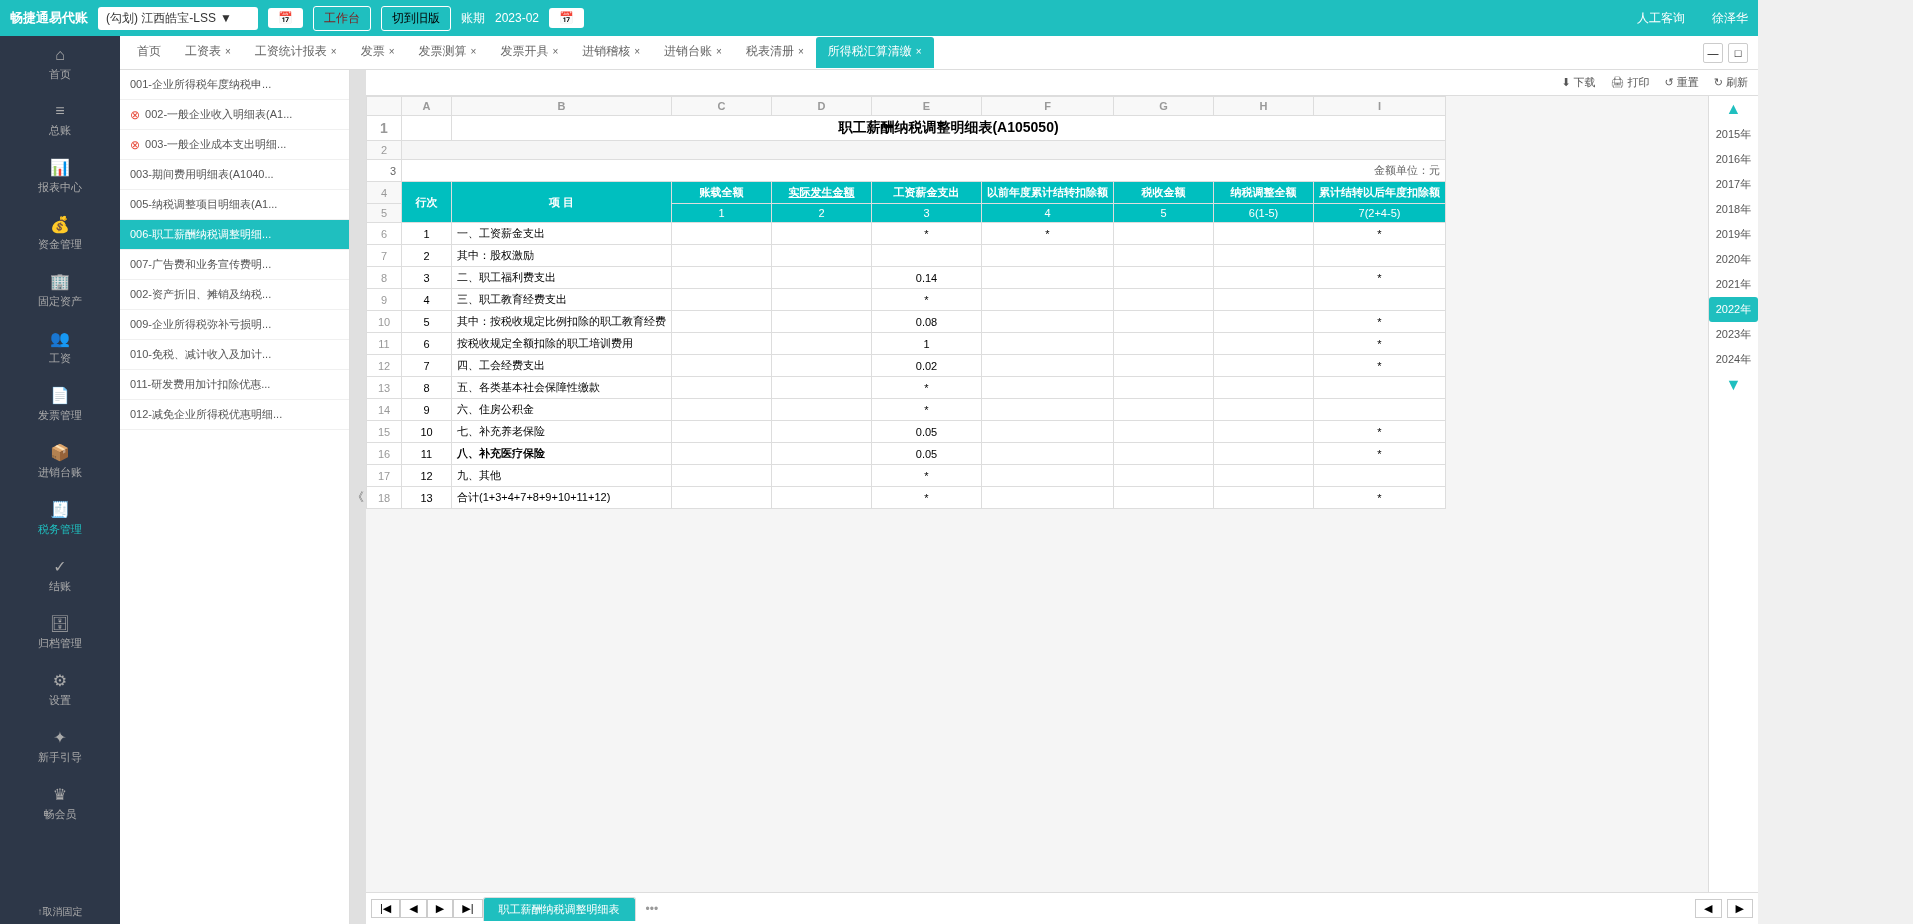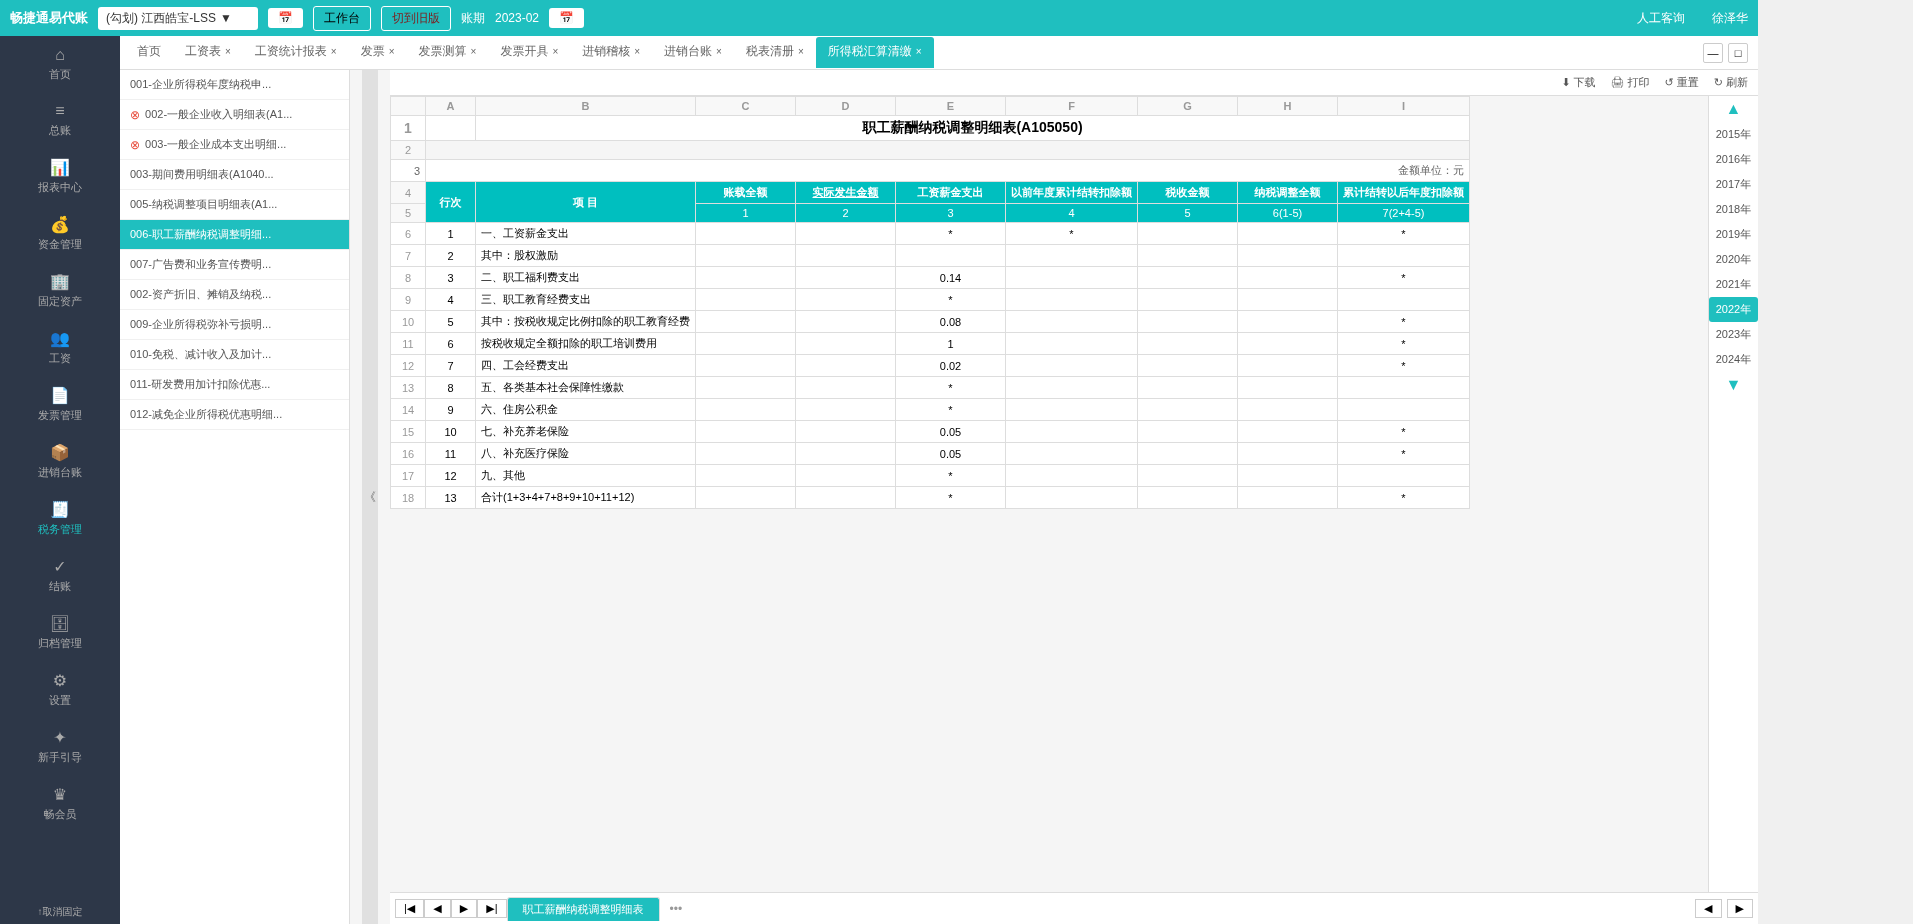--- a/index.html
+++ b/index.html
@@ -11,7 +11,7 @@
     .top-bar-logo { color: white; font-size: 13px; font-weight: bold; white-space: nowrap; }
     .company-selector { background: white; border: none; border-radius: 3px; padding: 3px 8px; font-size: 12px; color: #333; display: flex; align-items: center; gap: 4px; cursor: pointer; min-width: 160px; }
     .top-bar-btn { background: white; border: none; border-radius: 3px; padding: 3px 10px; font-size: 12px; color: #333; cursor: pointer; }
-    .top-bar-btn.active { background: #1fbfbf; color: #000000; border: 1px solid white; }
+    .top-bar-btn.active { background: #1fbfbf; color: #7f1d1d; border: 1px solid white; }
     .top-bar-btn.outline { background: transparent; color: #7f1d1d; border: 1px solid white; border-radius: 3px; padding: 3px 10px; }
     .period-label { color: white; font-size: 12px; }
     .spacer { flex: 1; }

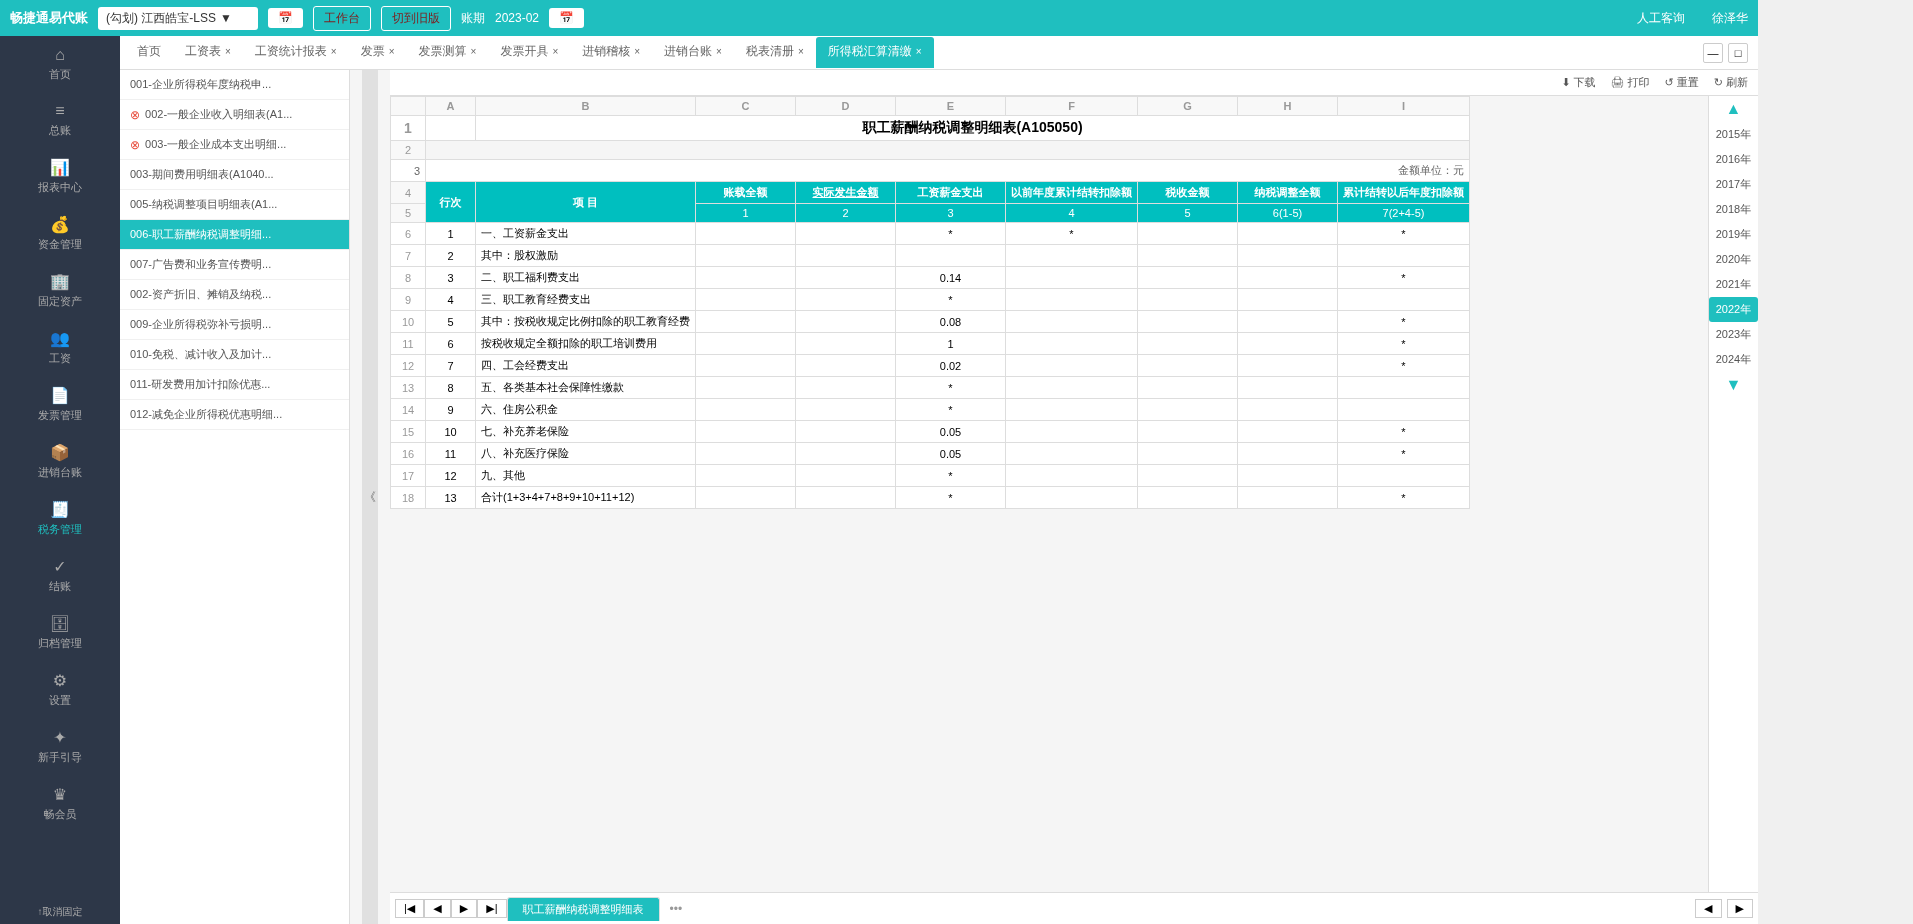--- a/index.html
+++ b/index.html
@@ -12,7 +12,7 @@
     .company-selector { background: white; border: none; border-radius: 3px; padding: 3px 8px; font-size: 12px; color: #333; display: flex; align-items: center; gap: 4px; cursor: pointer; min-width: 160px; }
     .top-bar-btn { background: white; border: none; border-radius: 3px; padding: 3px 10px; font-size: 12px; color: #333; cursor: pointer; }
     .top-bar-btn.active { background: #1fbfbf; color: #7f1d1d; border: 1px solid white; }
-    .top-bar-btn.outline { background: transparent; color: #7f1d1d; border: 1px solid white; border-radius: 3px; padding: 3px 10px; }
+    .top-bar-btn.outline { background: transparent; color: #000000; border: 1px solid white; border-radius: 3px; padding: 3px 10px; }
     .period-label { color: white; font-size: 12px; }
     .spacer { flex: 1; }
     .top-bar-right { display: flex; align-items: center; gap: 15px; color: white; font-size: 12px; }

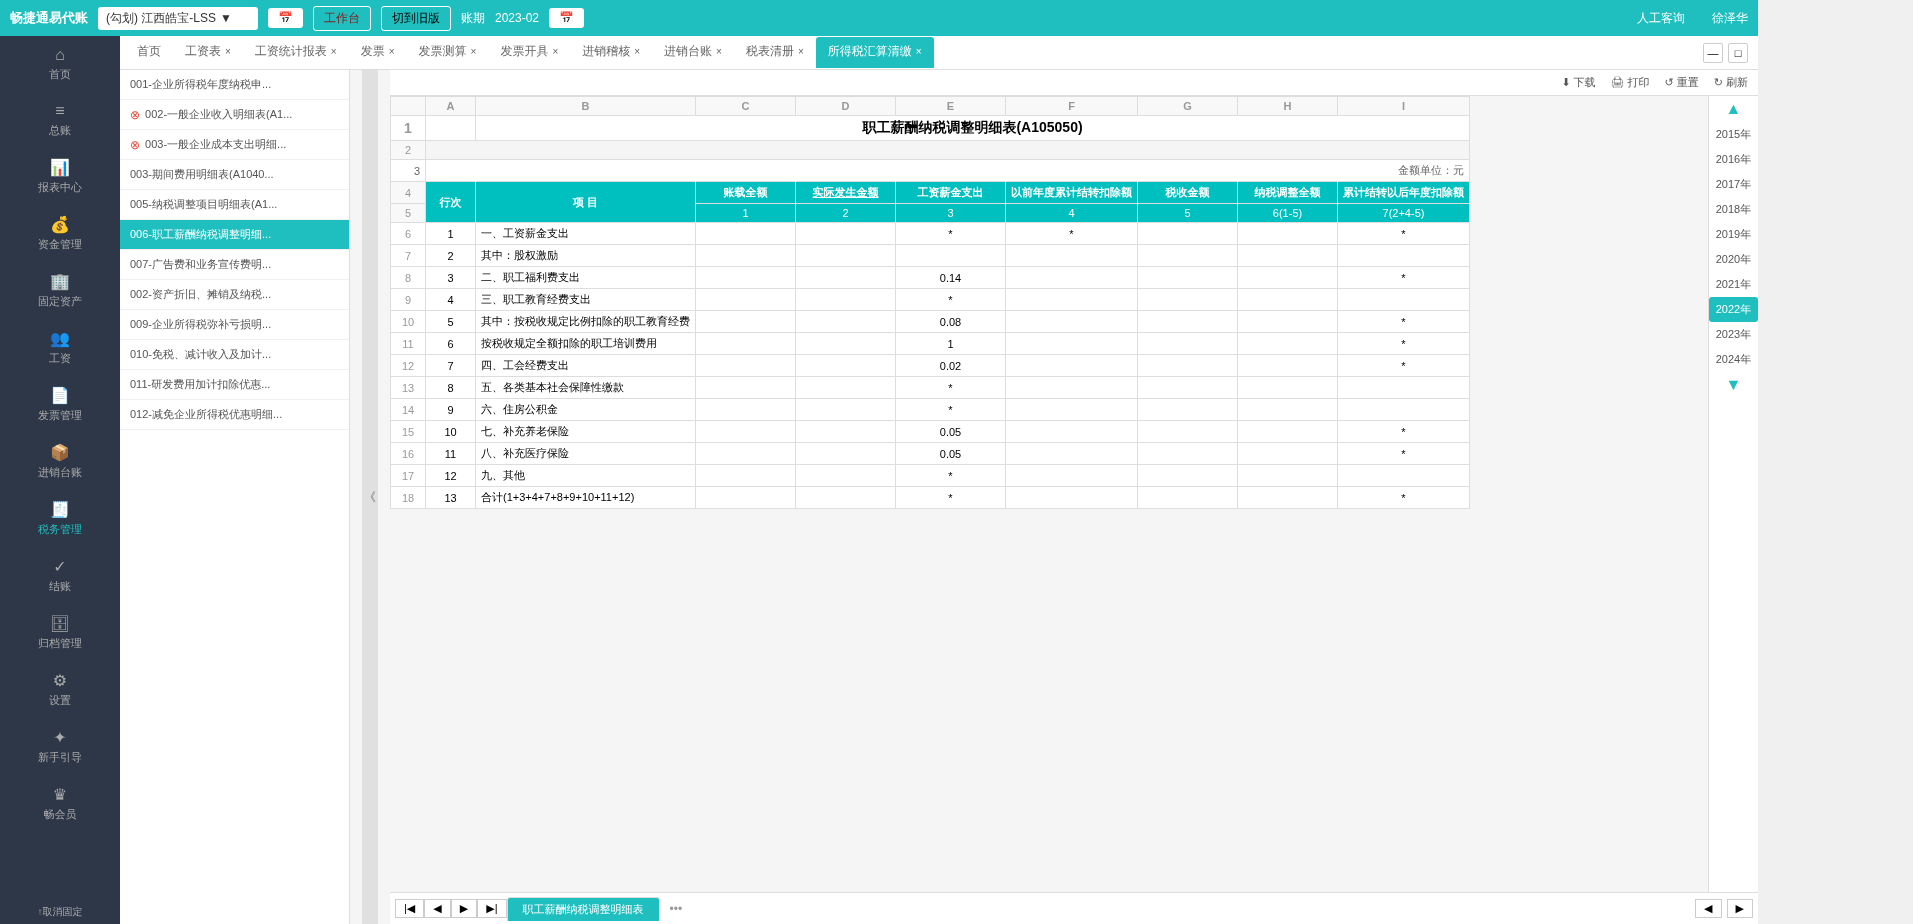--- a/index.html
+++ b/index.html
@@ -38,7 +38,7 @@
     .tab-ctrl-btn { background: none; border: 1px solid #ccc; width: 20px; height: 20px; font-size: 11px; cursor: pointer; border-radius: 2px; }
 
     
-    .page-content { flex: 1; display: flex; overflow: hidden; gap: 12px; }
+    .page-content { flex: 1; display: flex; overflow: hidden; }
 
     
     .list-panel { width: 230px; background: white; border-right: 1px solid #ddd; overflow-y: auto; flex-shrink: 0; }

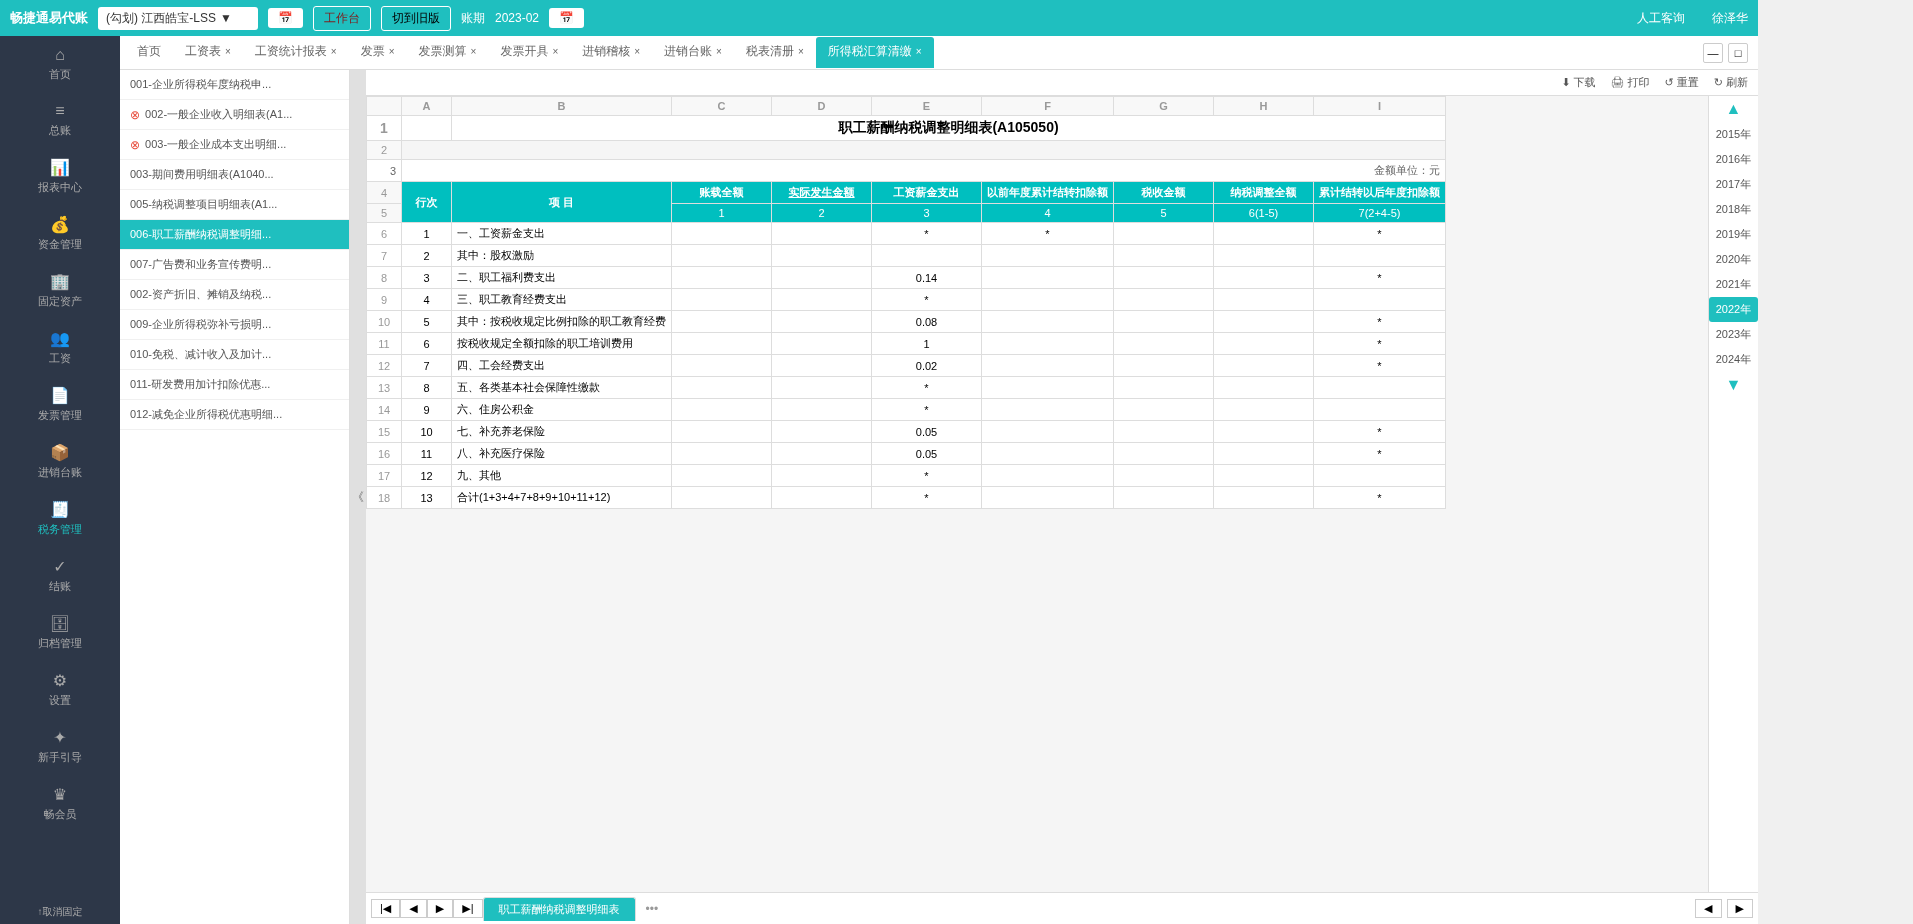--- a/index.html
+++ b/index.html
@@ -481,7 +481,7 @@
                     <tr class="data-row">
     <td class="row-num-col">16</td>
     <td class="col-a" style="text-align:center;border:1px solid #ddd;padding:3px 5px;">11</td>
-    <td class="col-b" style="border:1px solid #ddd;padding:3px 5px;">八、补充医疗保险</td>
+    <td class="col-b" style="border:1px solid #ddd;padding:3px 5px;font-weight:bold;">八、补充医疗保险</td>
     <td class="col-c" style="text-align:center;border:1px solid #ddd;padding:3px 5px;"></td>
     <td class="col-d" style="text-align:center;border:1px solid #ddd;padding:3px 5px;"></td>
     <td class="col-e" style="text-align:center;border:1px solid #ddd;padding:3px 5px;">0.05</td>

